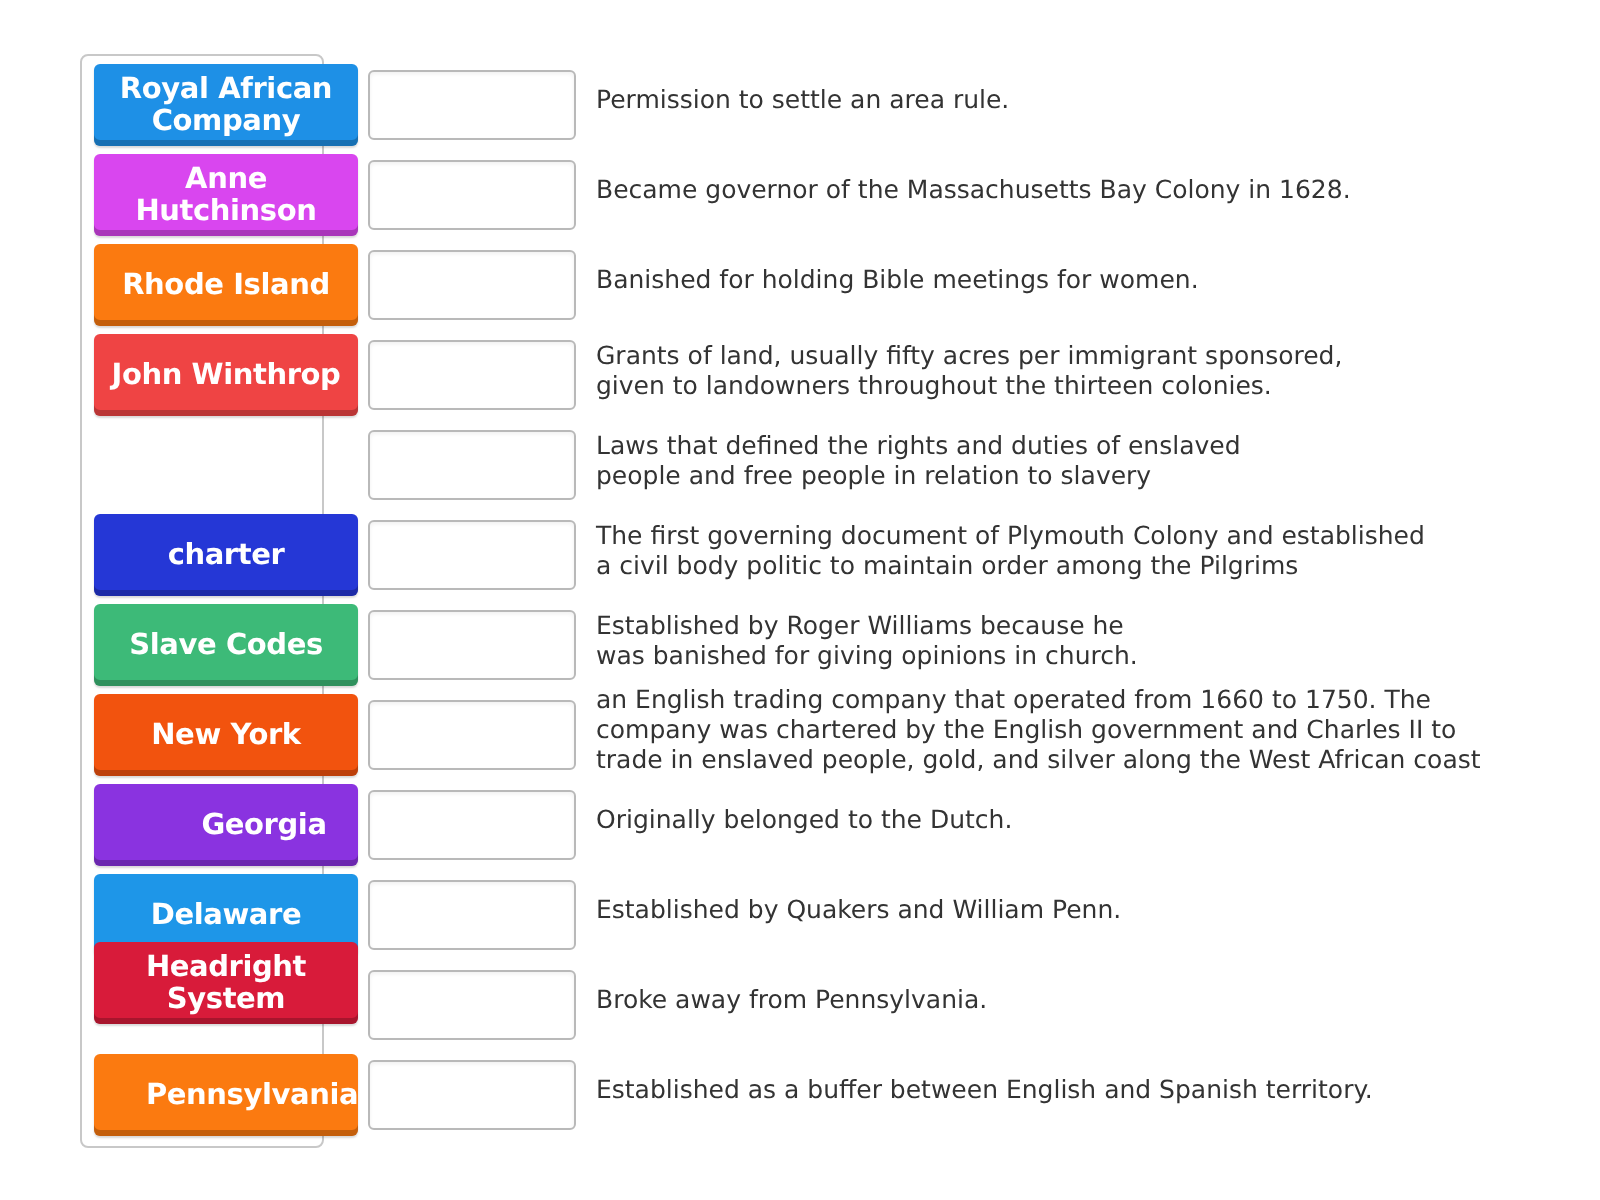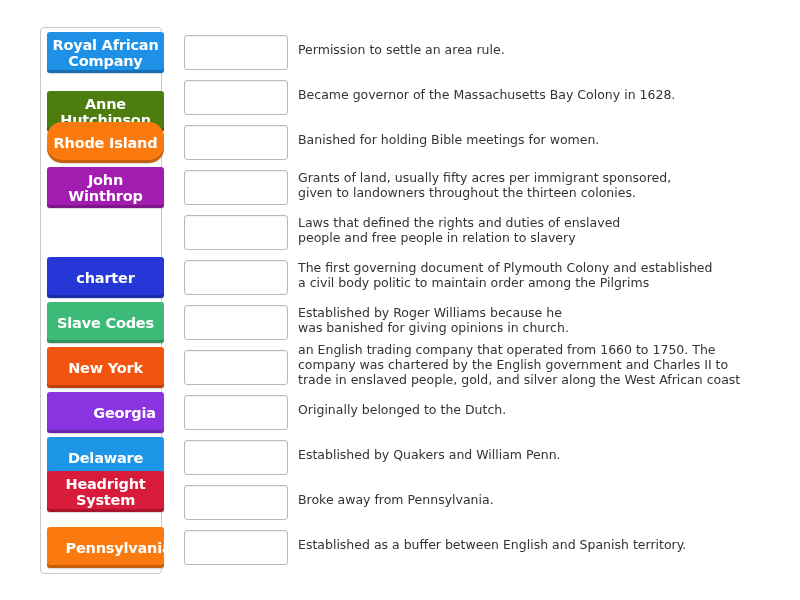--- a/index.html
+++ b/index.html
@@ -10,7 +10,7 @@
     border: 1px solid #c8c8c8; border-radius: 4px; background: #fff;
   }
   .tile {
-    position: absolute; left: 6px; width: 117px; height: 41px;
+    position: absolute; left: 6px; width: 132px; height: 41px;
     border-radius: 3px; color: #fff; font-weight: bold; font-size: 14.5px;
     line-height: 16px; text-align: center; display: flex; align-items: center;
     justify-content: center; padding: 0 2px;

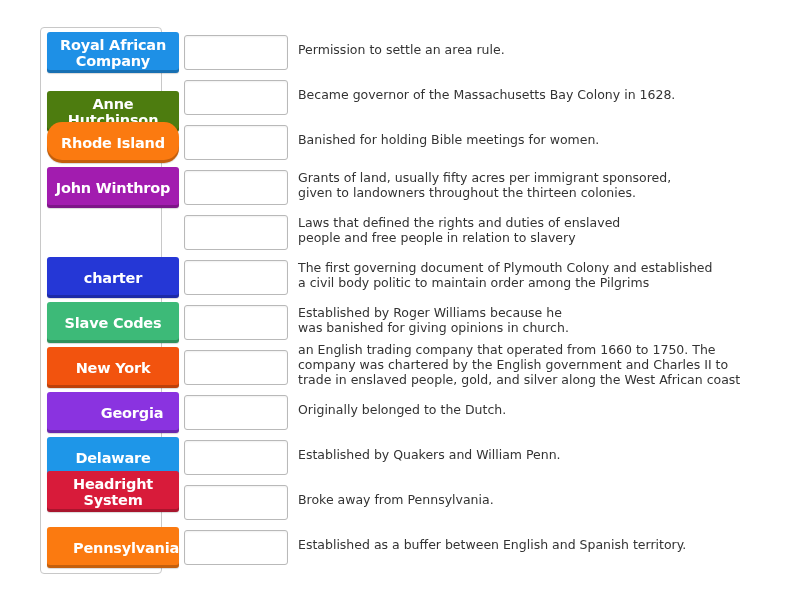--- a/index.html
+++ b/index.html
@@ -36,7 +36,7 @@
   <div class="tile" style="top: 4px; background: rgb(30, 144, 230);">
       <span>Royal African Company</span>
     </div>
-  <div class="tile" style="top: 63px; background: #4d7c0f;">
+  <div class="tile" style="top: 49px; background: #d946ef;">
       <span>Anne Hutchinson</span>
     </div>
   <div class="tile" style="top: 94px; background: rgb(251, 122, 16); border-radius: 15px;">

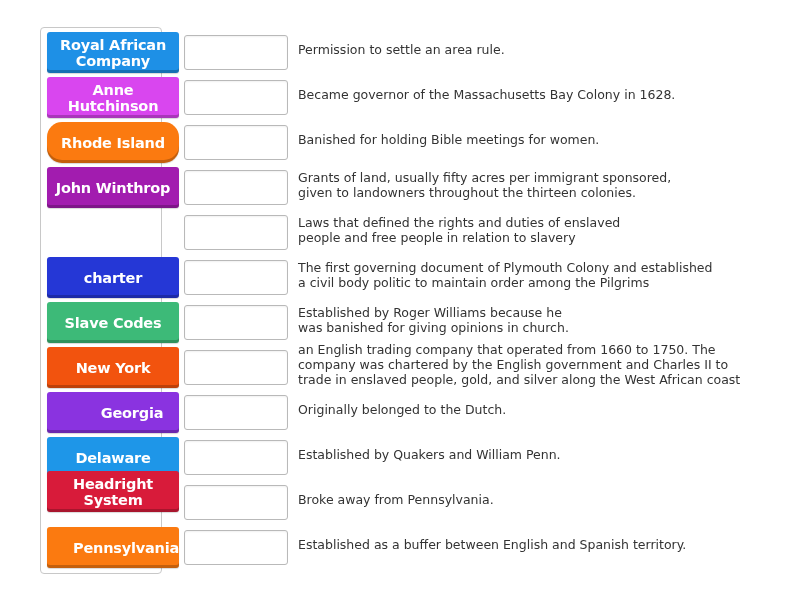--- a/index.html
+++ b/index.html
@@ -39,7 +39,7 @@
   <div class="tile" style="top: 49px; background: #d946ef;">
       <span>Anne Hutchinson</span>
     </div>
-  <div class="tile" style="top: 94px; background: rgb(251, 122, 16); border-radius: 15px;">
+  <div class="tile" style="top: 94px; background: rgb(251, 122, 16);">
       <span>Rhode Island</span>
     </div>
   <div class="tile" style="top: 139px; background: #a21caf;">

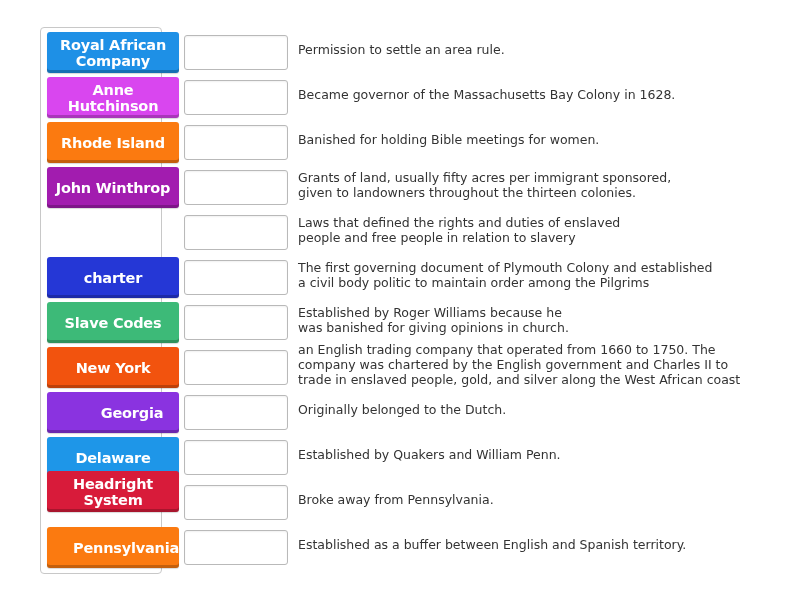--- a/index.html
+++ b/index.html
@@ -42,7 +42,7 @@
   <div class="tile" style="top: 94px; background: rgb(251, 122, 16);">
       <span>Rhode Island</span>
     </div>
-  <div class="tile" style="top: 139px; background: #a21caf;">
+  <div class="tile" style="top: 139px; background: #ef4444;">
       <span>John Winthrop</span>
     </div>
   <div class="tile" style="top: 229px; background: rgb(37, 55, 214);">

